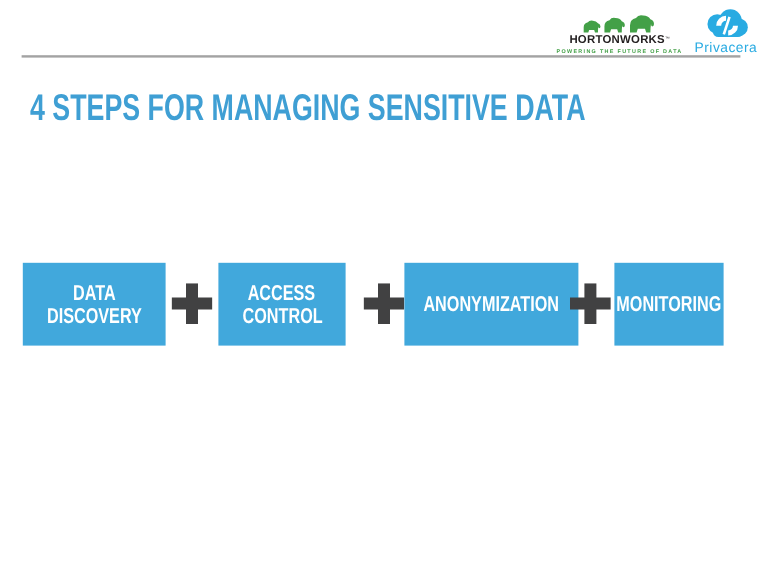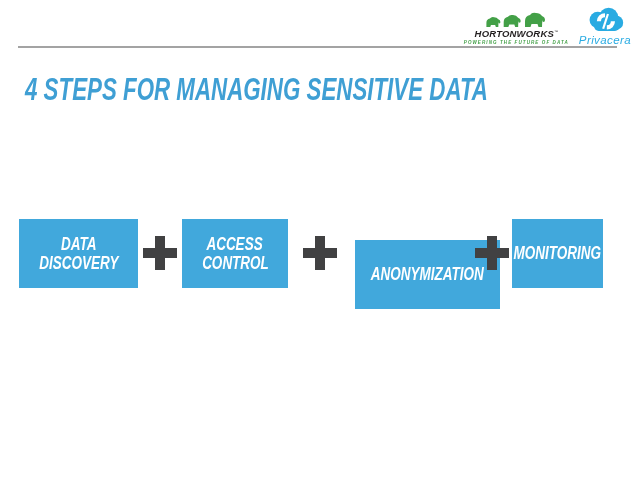--- a/index.html
+++ b/index.html
@@ -5,7 +5,7 @@
   html,body { margin:0; padding:0; background:#fff; }
   .slide {
     position:relative; width:638px; height:478px; background:#ffffff;
-    overflow:hidden; font-family:"Liberation Sans", sans-serif;font-style:italic;
+    overflow:hidden; font-family:"Liberation Sans", sans-serif;
   }
 
   

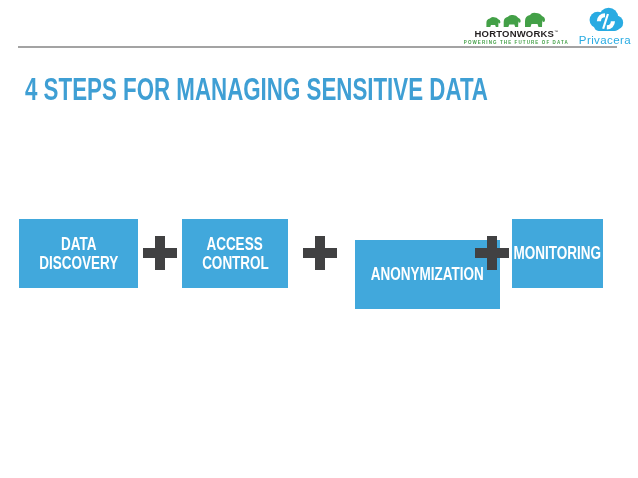--- a/index.html
+++ b/index.html
@@ -41,7 +41,7 @@
   .step-line:empty { display:none; }
   .b1 { left:19px;  width:119px; }
   .b2 { left:182px; width:106px; }
-  .b3 { left:355px; width:145px;margin-top:21px; }
+  .b3 { left:337px; width:145px; }
   .b4 { left:512px; width:91px; }
 
   .plus { position:absolute; top:236px; width:34px; height:34px;

